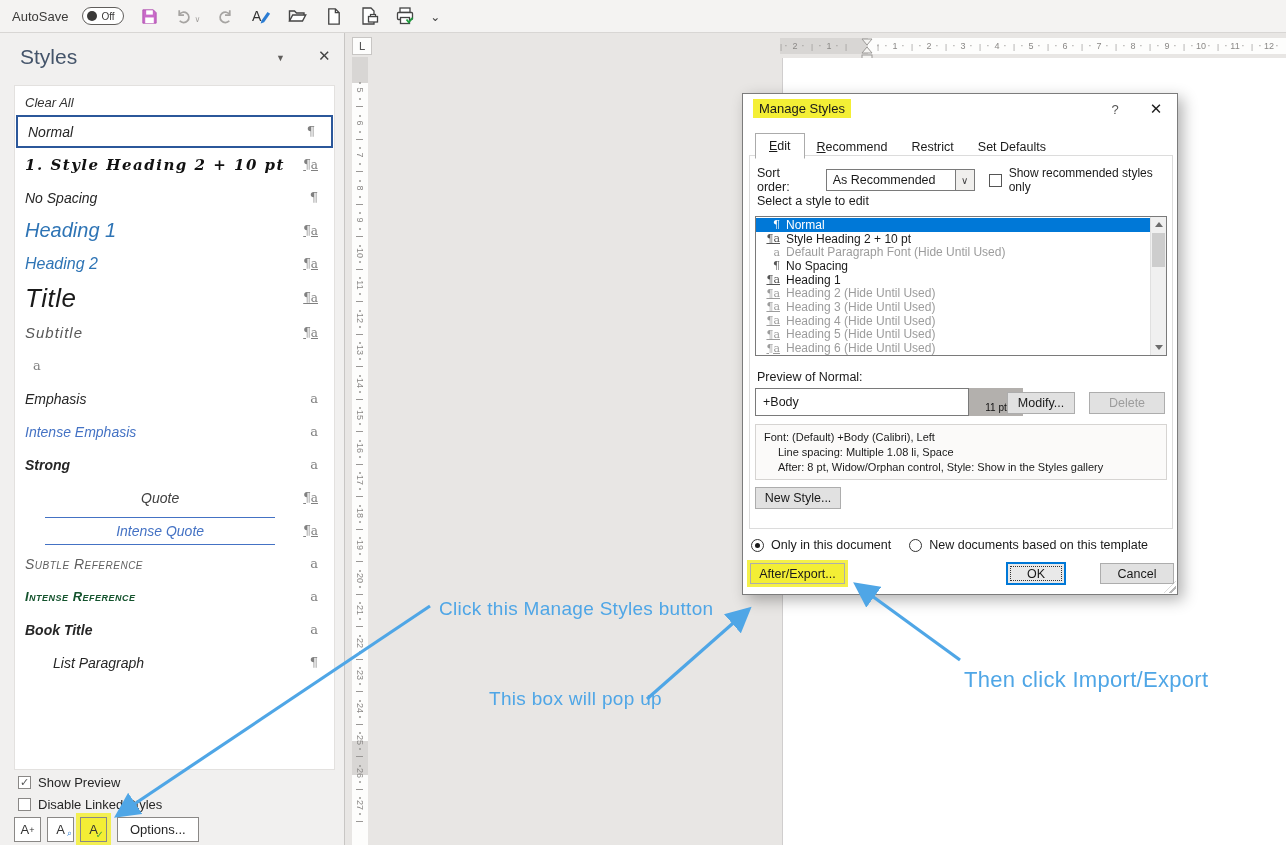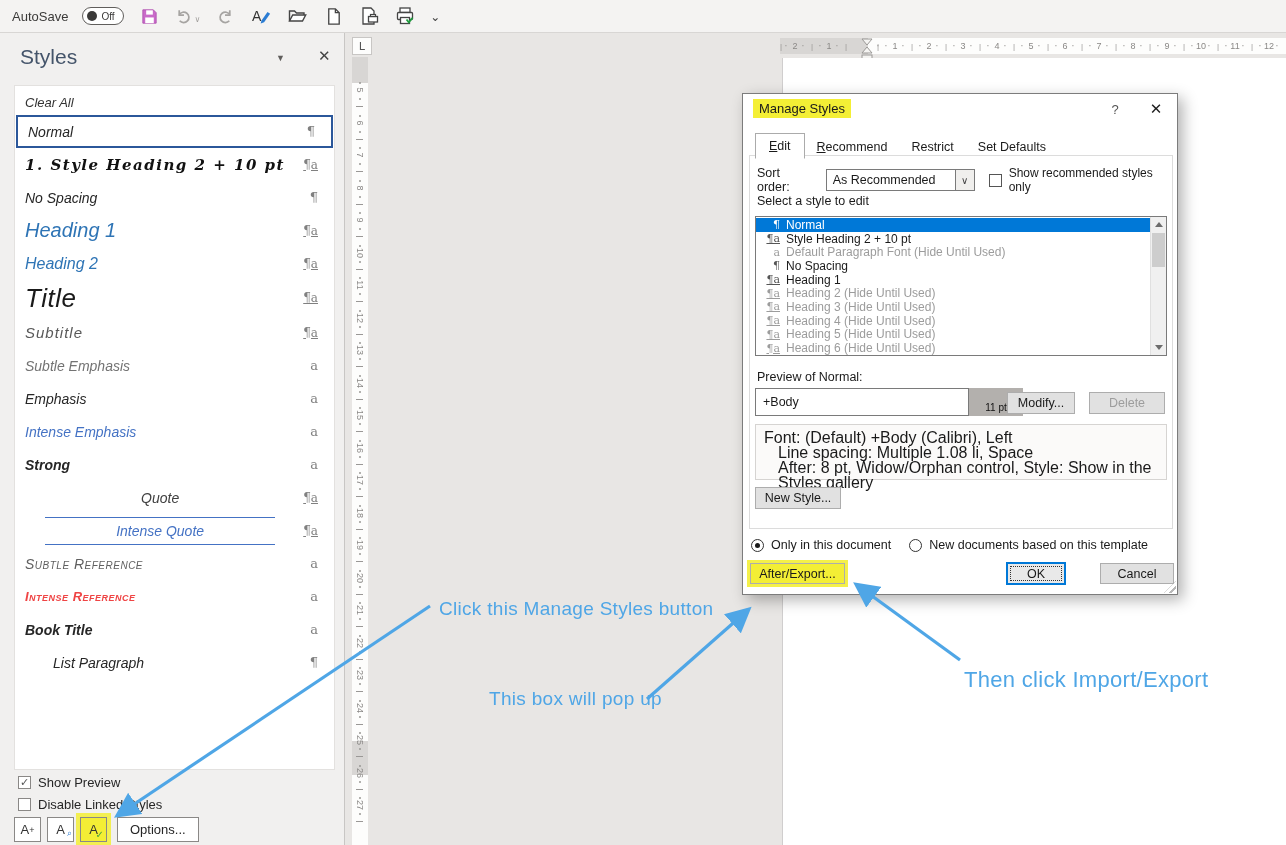--- a/index.html
+++ b/index.html
@@ -261,7 +261,6 @@
         </div>
 
         <div class="sp-row subtle-emphasis">
-          <span class="sp-label">Subtle Emphasis</span>
           <span class="sp-marker">a</span>
         </div>
 

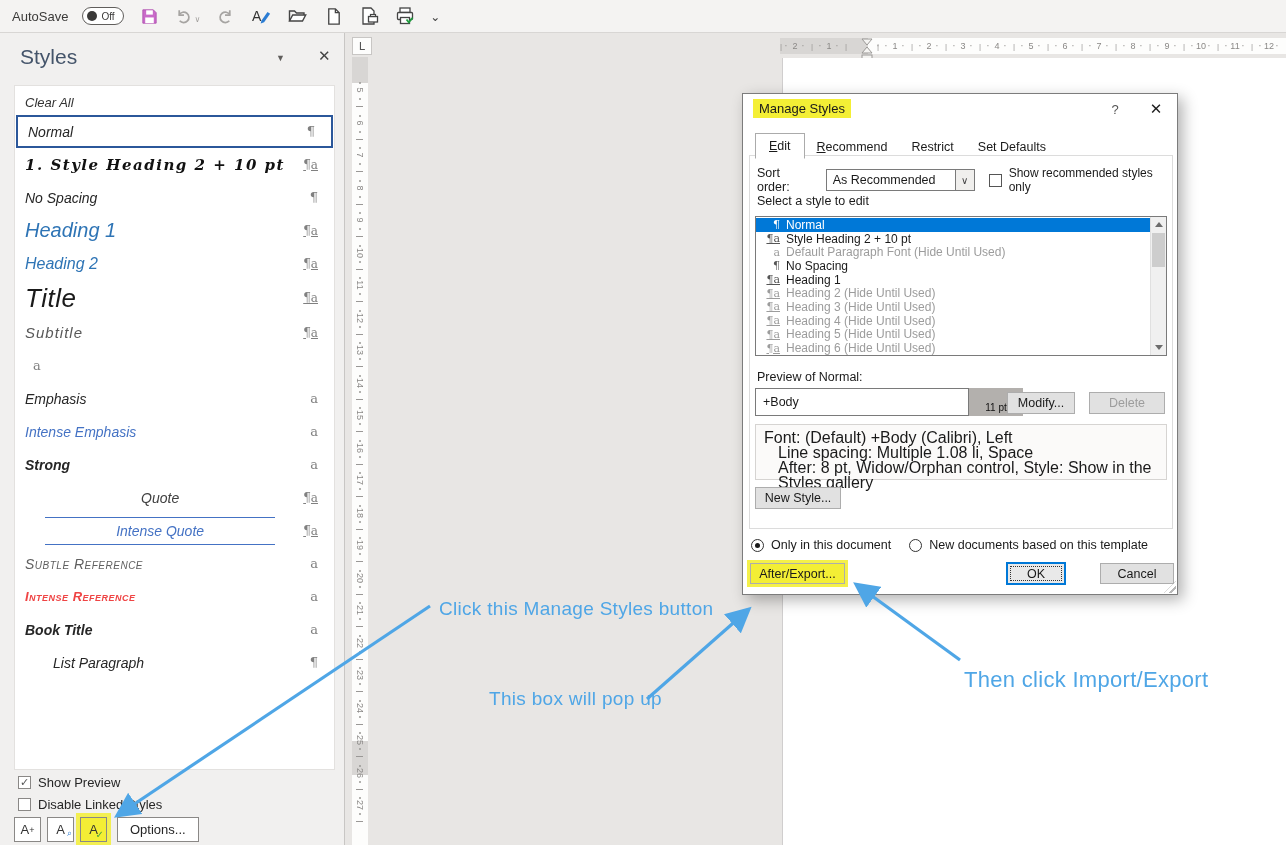--- a/index.html
+++ b/index.html
@@ -129,7 +129,7 @@
              display:flex; align-items:center; justify-content:center; }
   .win-btn.disabled { color:#9d9d9d; }
   .desc-box { position:absolute; left:12px; top:330px; width:412px; height:56px; border:1px solid #d6d4d2;
-              background:#fbfaf9; font-size:16px; color:#1a1a1a; padding:5px 8px; line-height:15px; }
+              background:#fbfaf9; font-size:11px; color:#1a1a1a; padding:5px 8px; line-height:15px; }
   .desc-indent { padding-left:14px; }
   .dlg-radios { position:absolute; left:8px; top:444px; display:flex; align-items:center; font-size:12.5px; }
   .radio { width:13px; height:13px; border:1px solid #333; border-radius:50%; background:#fff; position:relative; }

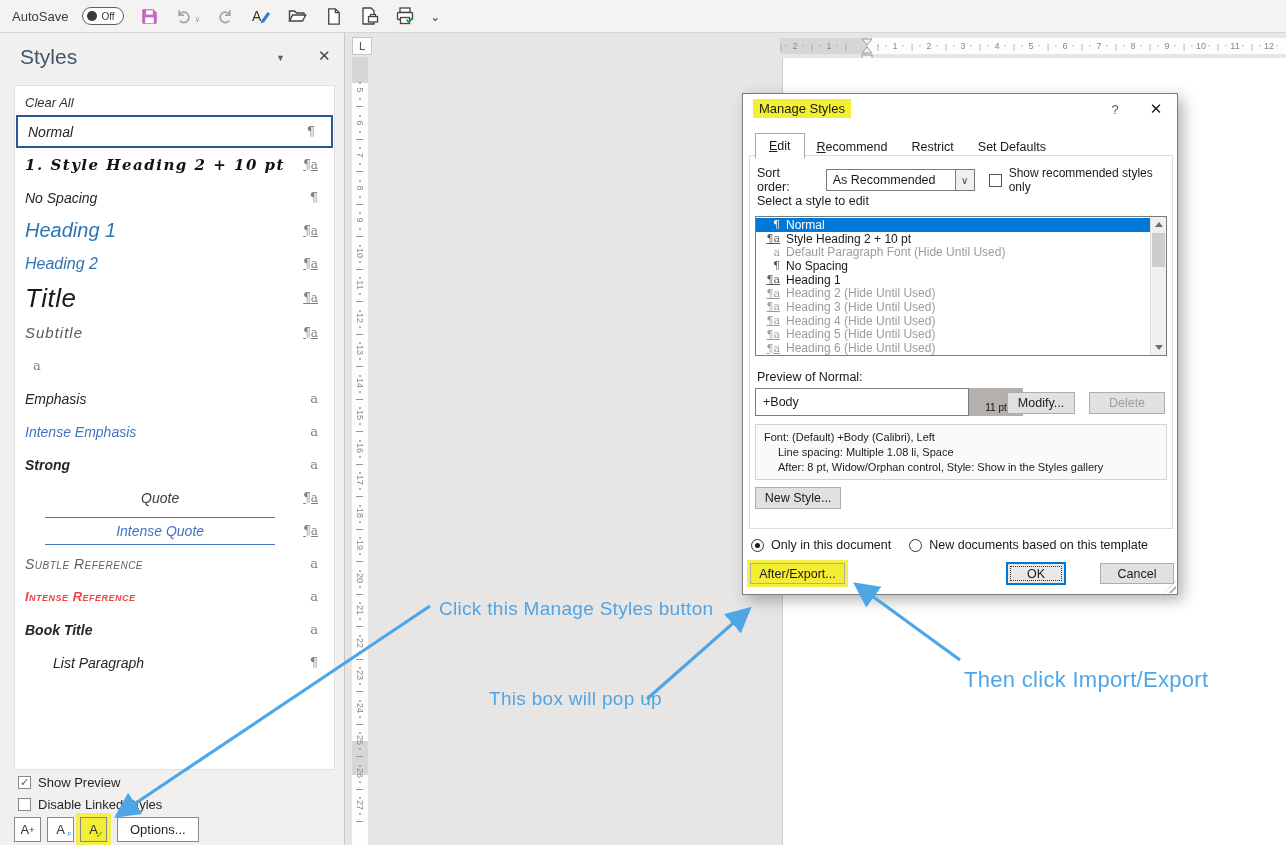--- a/index.html
+++ b/index.html
@@ -48,7 +48,7 @@
   .sp-row.intense-quote .sp-label { font-style:italic; color:#4472c4; text-align:center; margin:0 20px;
         border-top:1px solid #4472c4; border-bottom:1px solid #4472c4; padding:5px 0; }
   .sp-row.subtle-reference .sp-label { font-variant:small-caps; color:#5f5f5f; font-size:14px; letter-spacing:0.5px; }
-  .sp-row.intense-reference .sp-label { font-variant:small-caps; font-weight:bold; color:#ef4444; font-size:13px; letter-spacing:0.5px; }
+  .sp-row.intense-reference .sp-label { font-variant:small-caps; font-weight:bold; color:#14532d; font-size:13px; letter-spacing:0.5px; }
   .sp-row.book-title .sp-label { font-weight:bold; font-style:italic; }
   .sp-row.list-paragraph .sp-label { padding-left:28px; }
 

